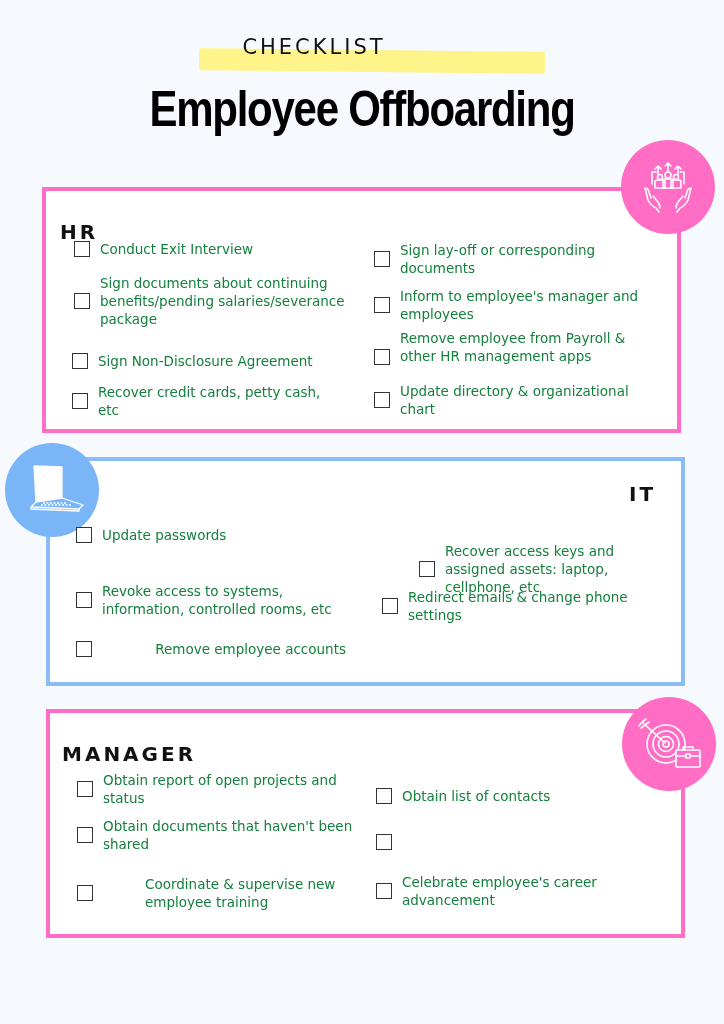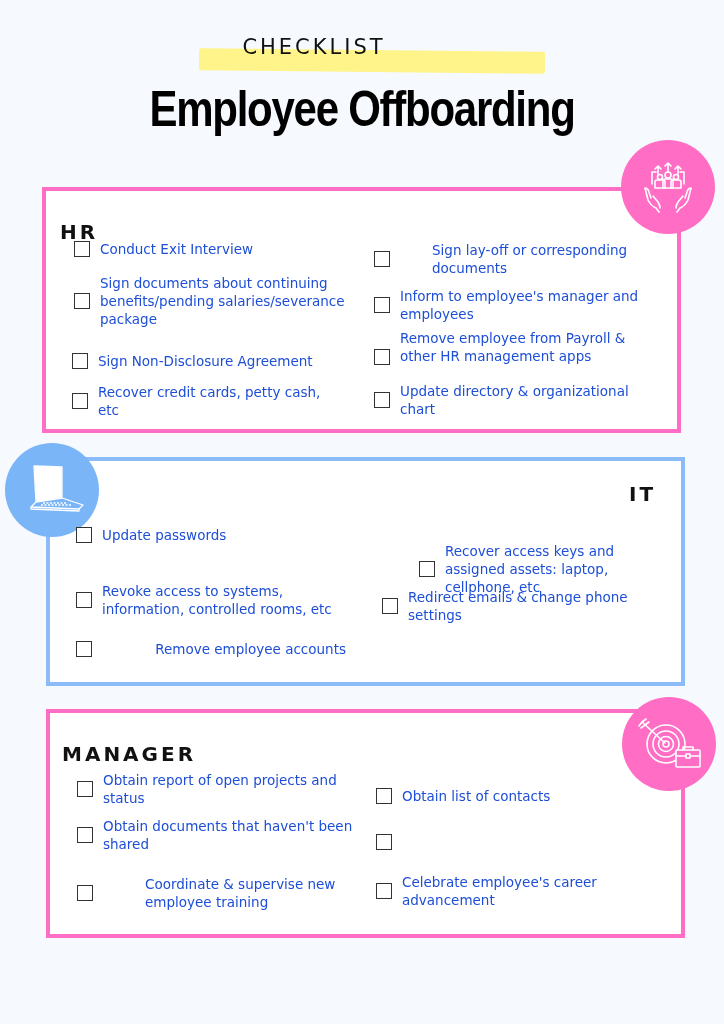--- a/index.html
+++ b/index.html
@@ -22,7 +22,7 @@
 
   .item { position: absolute; display: flex; align-items: center; }
   .cb { width: 16px; height: 16px; border: 1.5px solid #333; background: #fff; flex: 0 0 16px; margin-right: 10px; cursor: pointer; }
-  .label { font-size: 13.5px; line-height: 18px; color: #1d4ed8; }
+  .label { font-size: 13.5px; line-height: 18px; color: #15803d; }
 </style>
 </head>
 <body>

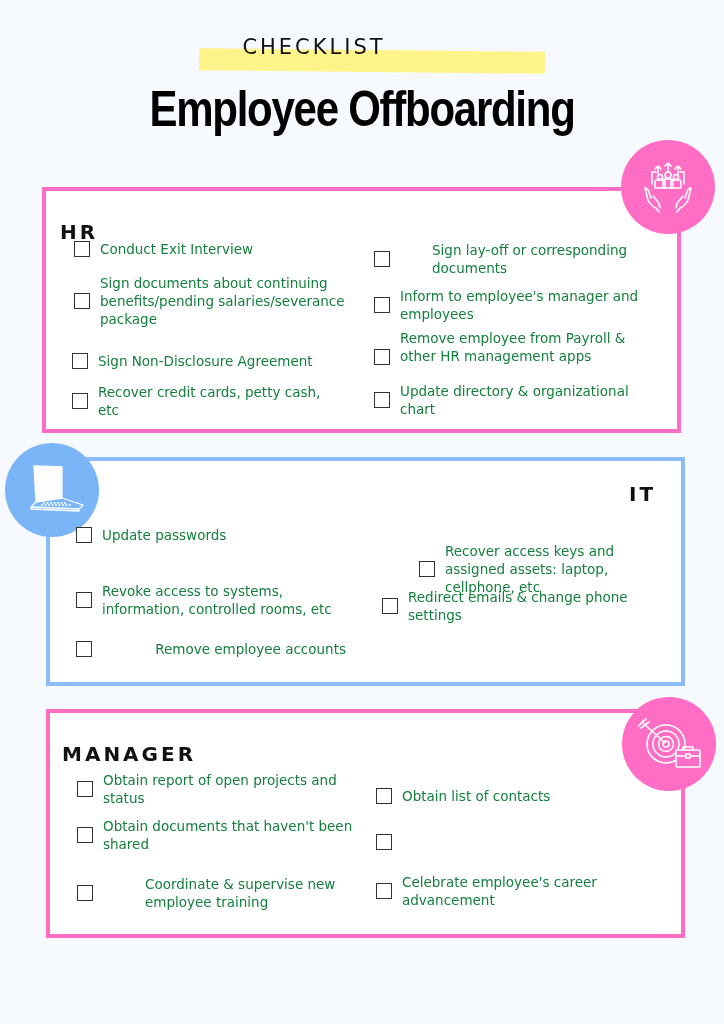--- a/index.html
+++ b/index.html
@@ -68,7 +68,7 @@
   <span class="label">Recover credit cards, petty cash, etc</span>
 </div>
 
-<div class="item" style="left:374px; top:241px; width:260px;gap:32px;">
+<div class="item" style="left:374px; top:241px; width:260px;">
   <span class="cb"></span>
   <span class="label">Sign lay-off or corresponding documents</span>
 </div>

